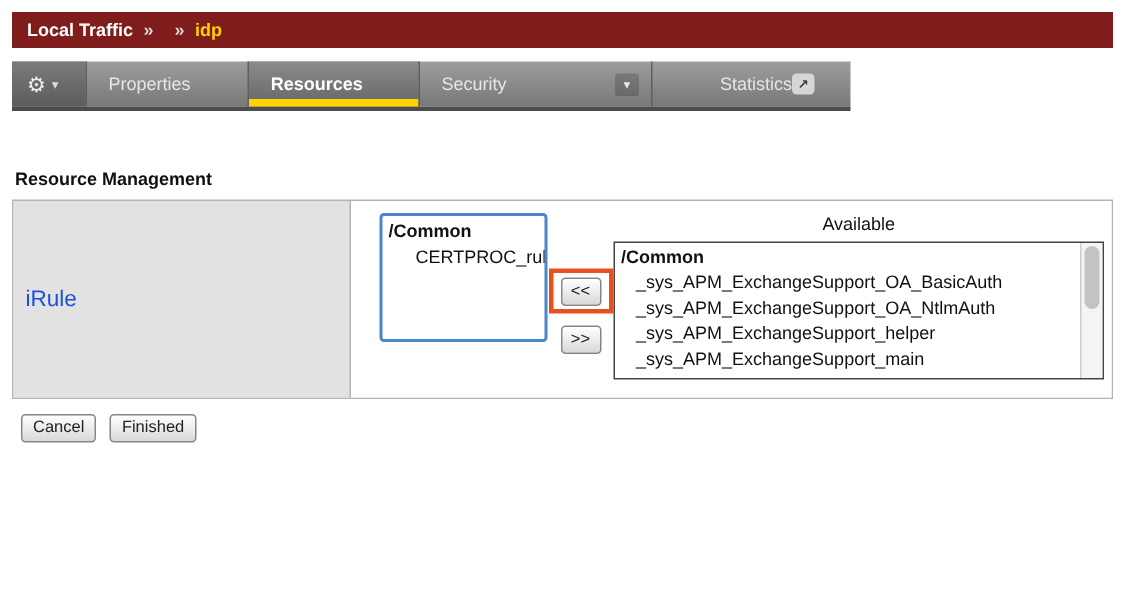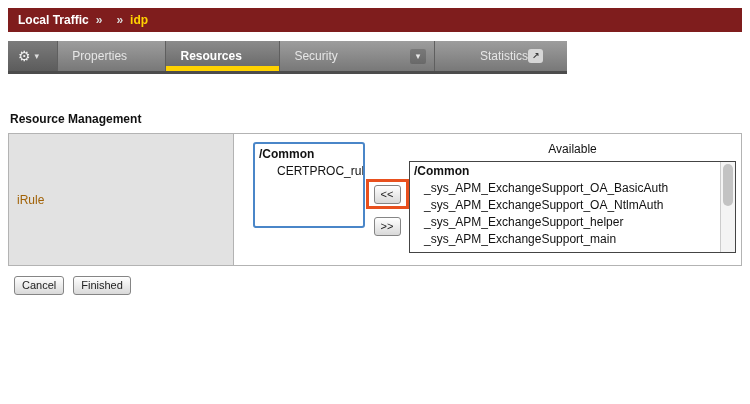--- a/index.html
+++ b/index.html
@@ -105,8 +105,8 @@
     display: flex;
     align-items: center;
     padding-left: 8px;
-    font-size: 12px;
-    color: #a16207;
+    font-size: 15px;
+    color: #1d4ed8;
   }
   .value-cell {
     flex: 1;

